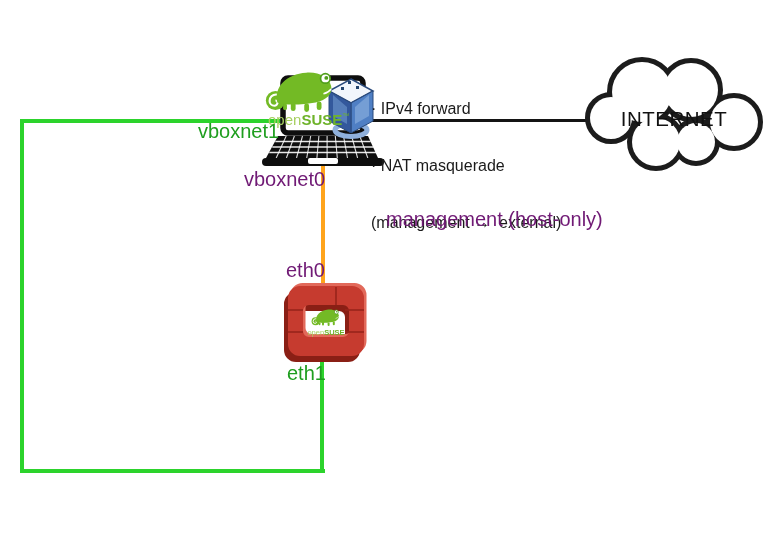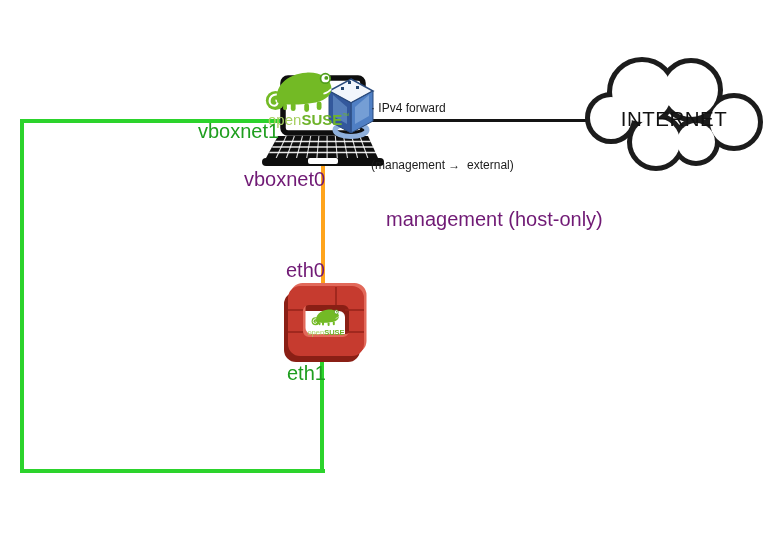--- a/index.html
+++ b/index.html
@@ -13,7 +13,7 @@
   .lbl{position:absolute;font-size:20px;line-height:18px;white-space:pre;}
   .lbl.green{color:#1f9e1f;}
   .lbl.orange{color:#701a75;}
-  .notes{position:absolute;left:371px;top:61px;color:#1b1b1b;font-size:12px;
+  .notes{position:absolute;left:371px;top:61px;color:#1b1b1b;font-size:16px;
          line-height:19px;white-space:pre;}
 </style>
 </head>

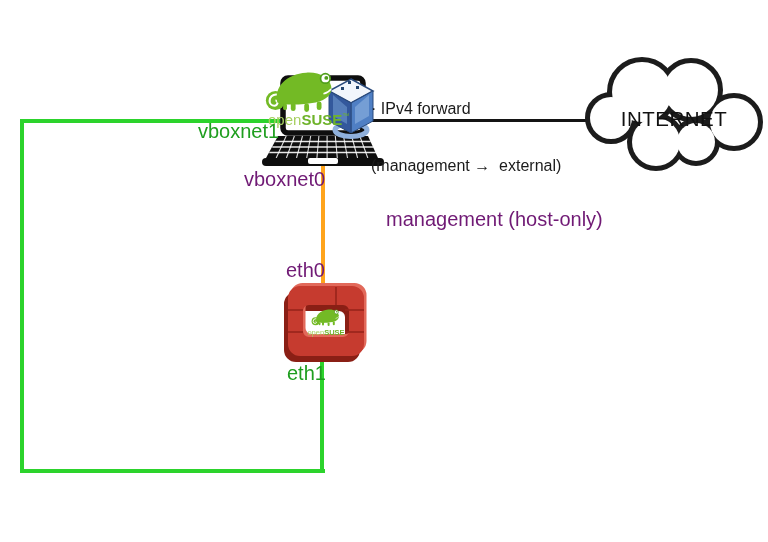--- a/index.html
+++ b/index.html
@@ -116,6 +116,7 @@
 
   <div class="notes">
     <div>· IPv4 forward</div>
+    <div>· NAT masquerade</div>
     <div>(management →  external)</div>
   </div>
 

